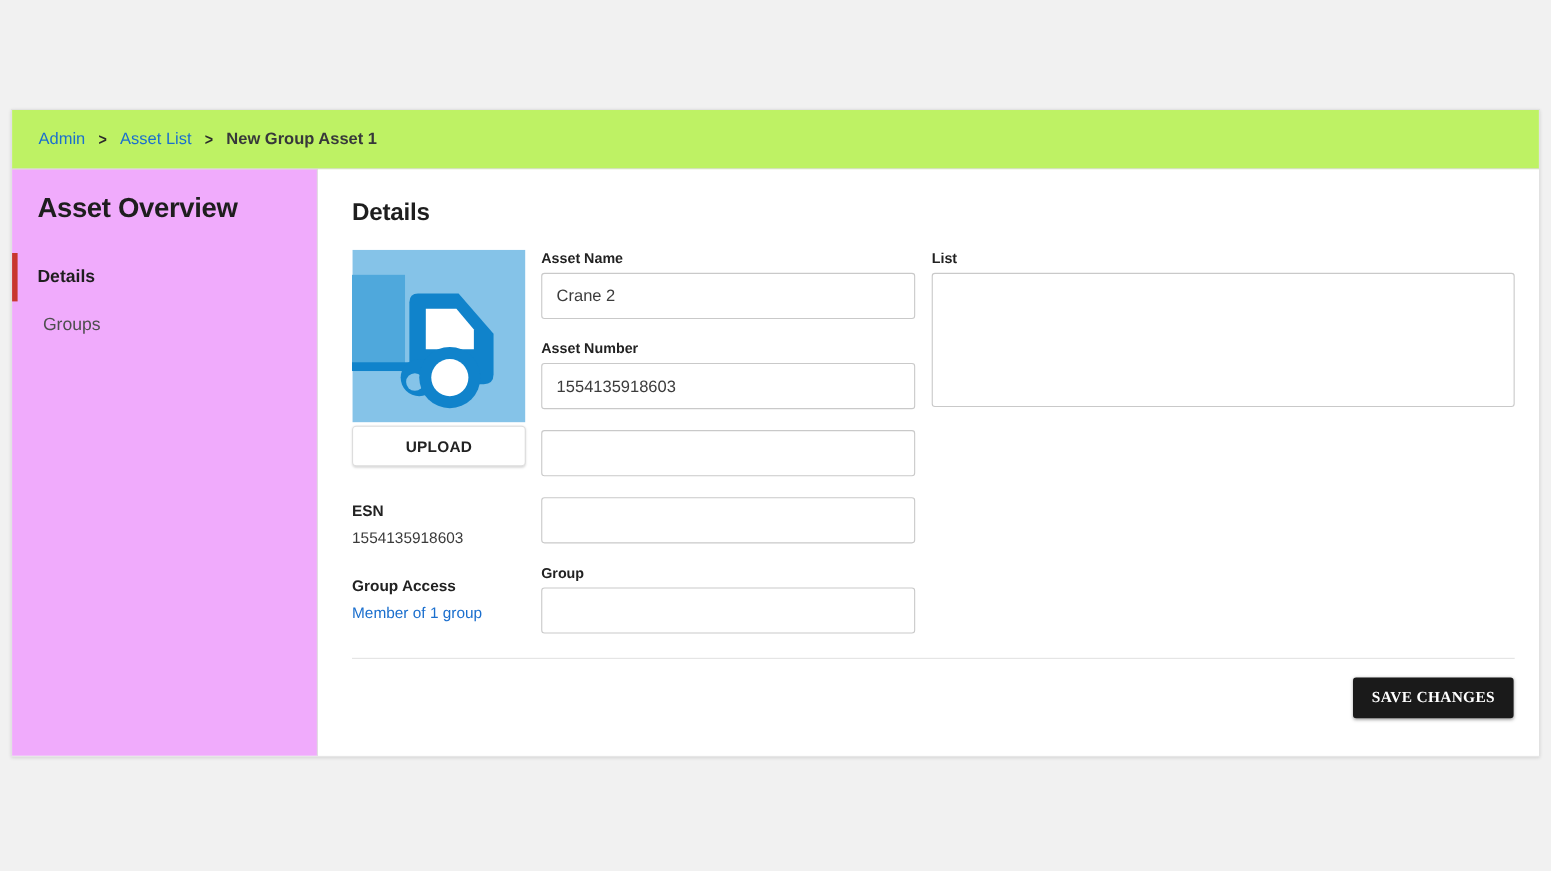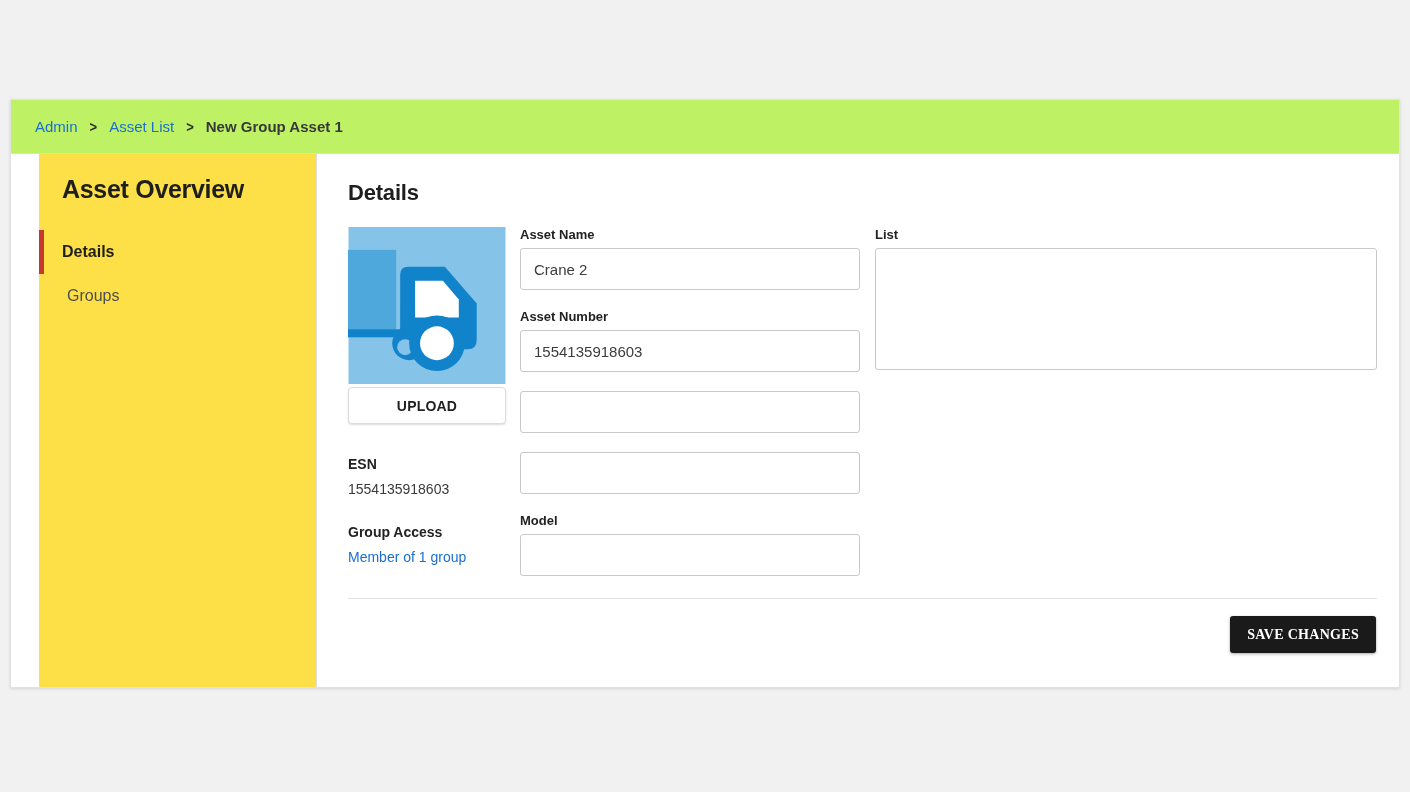--- a/index.html
+++ b/index.html
@@ -44,9 +44,8 @@
   .sidebar {
     width: 278px;
     flex: 0 0 278px;
-    background: #fde047;
+    background: #f0abfc;
     border-right: 1px solid #dddddd;
-    margin-left: 28px;
   }
   .sidebar-title {
     font-size: 25px;

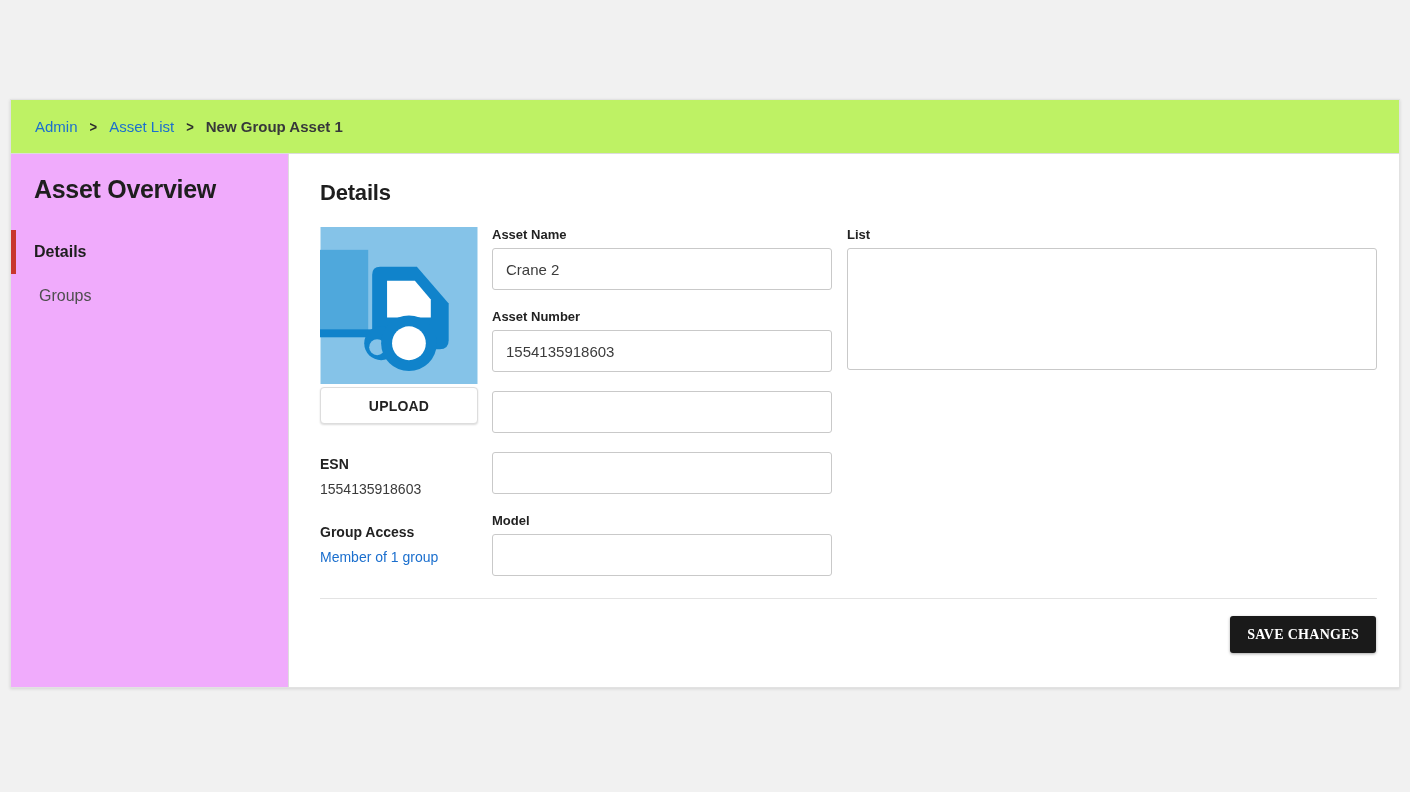--- a/index.html
+++ b/index.html
@@ -257,7 +257,7 @@
             <input class="text-input" type="text" value="" style="">
           </div>
           <div class="field">
-            <label class="field-label">Model</label>
+            <label class="field-label">Group</label>
             <input class="text-input" type="text" value="" style="">
           </div>
         </div>

